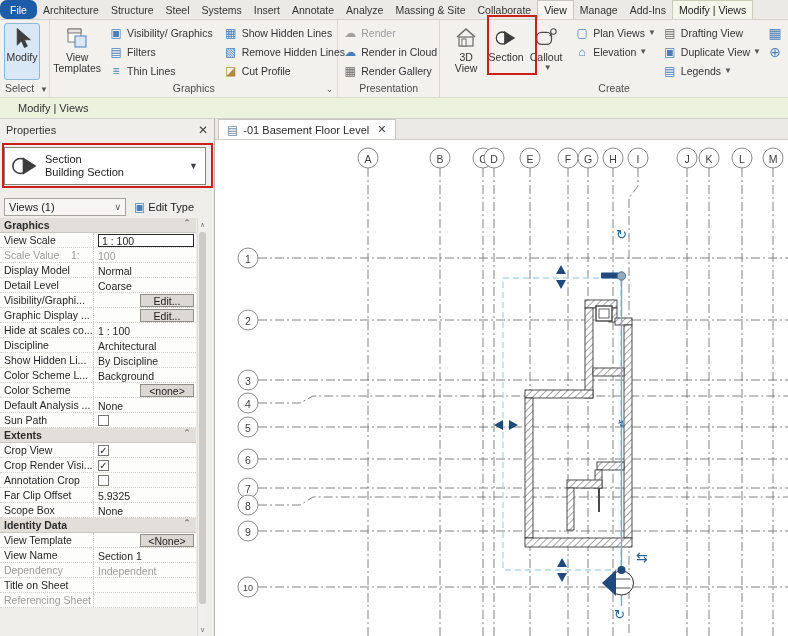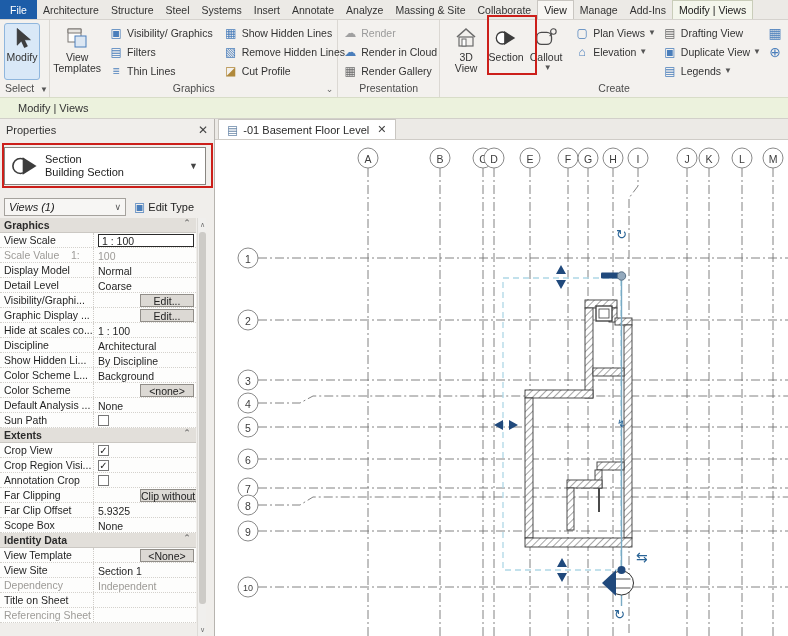--- a/index.html
+++ b/index.html
@@ -10,7 +10,7 @@
   
   .tabbar{position:absolute;left:0;top:0;width:788px;height:20px;background:#eceae6;display:flex;align-items:stretch;border-bottom:1px solid #d6d3ce;}
   .rtab{padding:0 6px;display:flex;align-items:center;font-size:10.5px;color:#333;white-space:nowrap;cursor:default;}
-  .rtab.file{background:#1d5da8;color:#fff;padding:0 10px;}
+  .rtab.file{background:#1d5da8;color:#fff;padding:0 10px;border-radius:7px;}
   .rtab.active{background:#f8f6f3;border:1px solid #c9c6c1;border-bottom:none;color:#1a1a1a;}
   .rtab.contextual{background:#f4f6ec;border:1px solid #c9cdb9;border-bottom:none;color:#1a1a1a;}
 

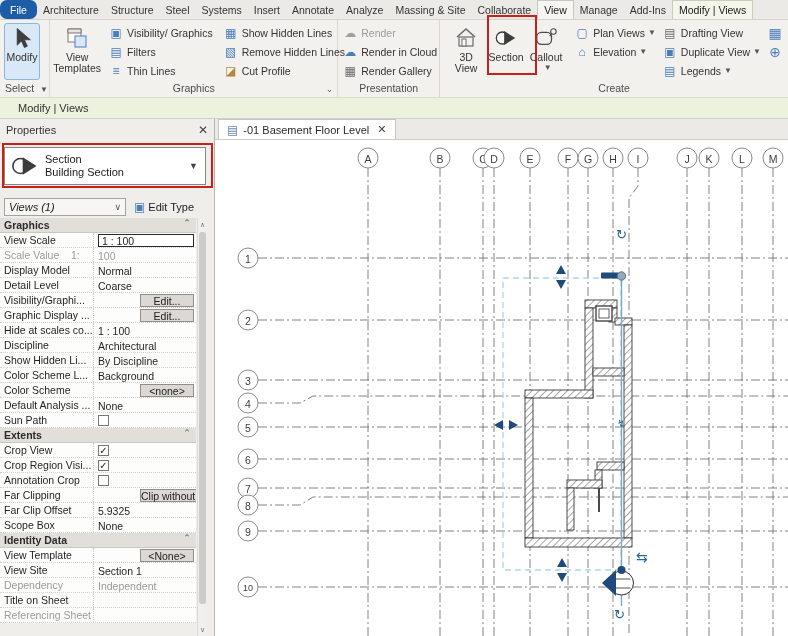--- a/index.html
+++ b/index.html
@@ -51,7 +51,7 @@
   .typesel .tsarrow{width:16px;color:#444;font-size:9px;}
   .viewsrow{position:absolute;left:4px;top:79px;width:206px;height:18px;display:flex;align-items:center;}
   .combo{width:122px;height:18px;background:#f7f6f4;border:1px solid #a5a29d;display:flex;align-items:center;padding:0 4px;cursor:pointer;}
-  .combo .cv{flex:1;color:#222;font-style:italic;}
+  .combo .cv{flex:1;color:#222;}
   .combo .ca{font-size:9px;color:#555;}
   .edittype{display:flex;align-items:center;margin-left:8px;cursor:pointer;color:#222;}
   .edittype .gi{margin-right:3px;color:#4a7ebb;font-size:12px;}

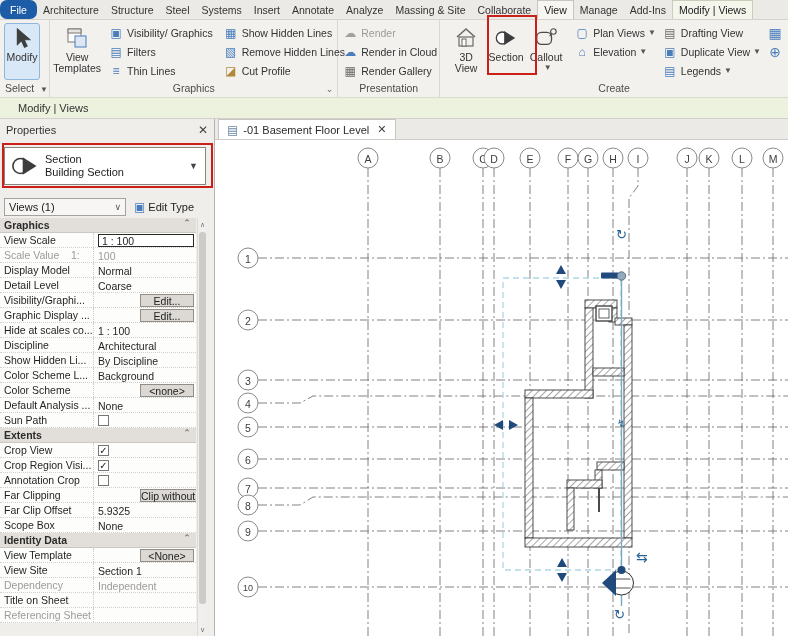--- a/index.html
+++ b/index.html
@@ -371,7 +371,7 @@
             </div>
           </div>
           <div class="prow">
-            <div class="pname">Crop Region Visi...</div>
+            <div class="pname">Crop Render Visi...</div>
             <div class="pval">
               <div class="chk">✓</div>
             </div>

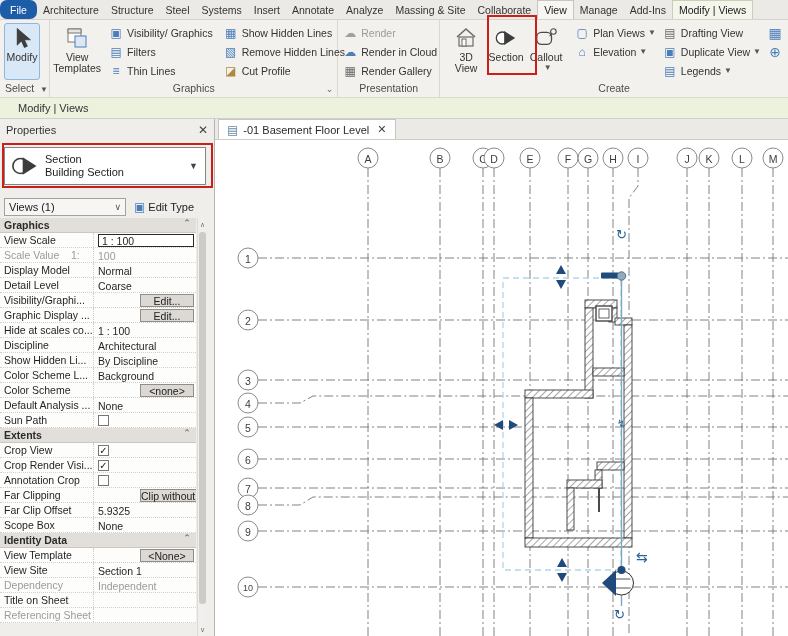--- a/index.html
+++ b/index.html
@@ -380,12 +380,6 @@
             <div class="pname">Annotation Crop</div>
             <div class="pval">
               <div class="chk"></div>
-            </div>
-          </div>
-          <div class="prow">
-            <div class="pname">Far Clipping</div>
-            <div class="pval">
-              <div class="pv-btn">Clip without line</div>
             </div>
           </div>
           <div class="prow">

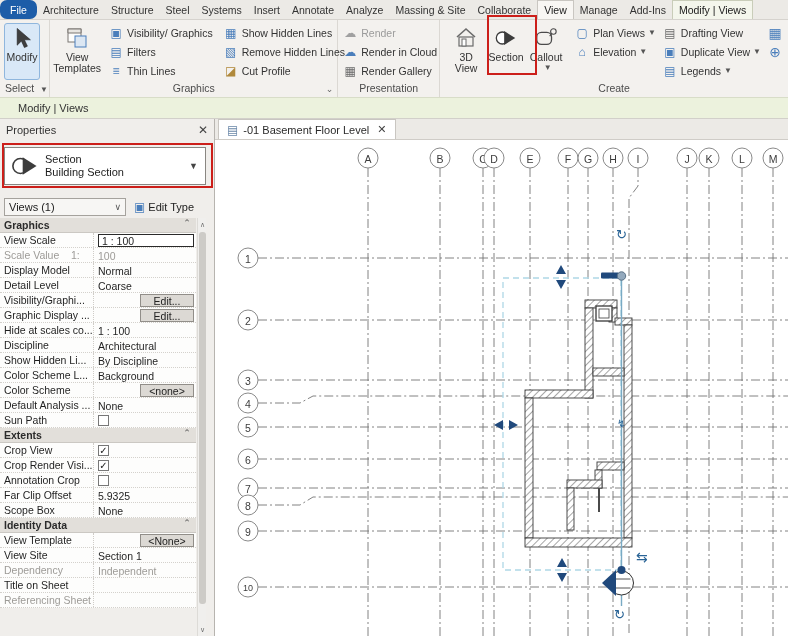--- a/index.html
+++ b/index.html
@@ -401,7 +401,7 @@
             </div>
           </div>
           <div class="prow">
-            <div class="pname">View Site</div>
+            <div class="pname">View Name</div>
             <div class="pval">Section 1</div>
           </div>
           <div class="prow muted">

